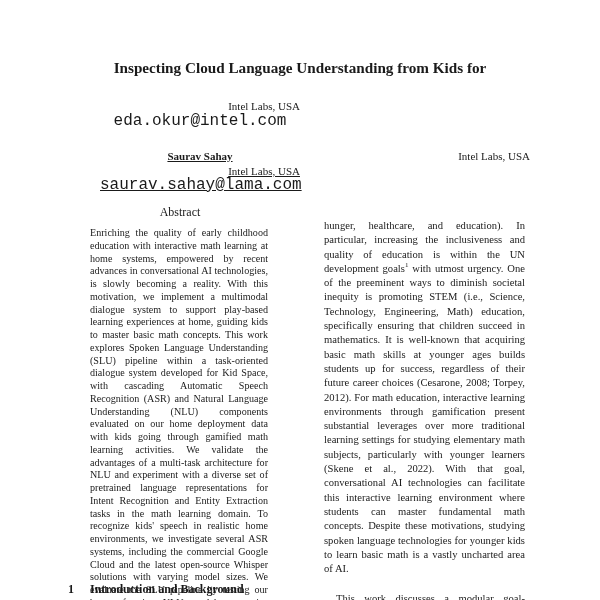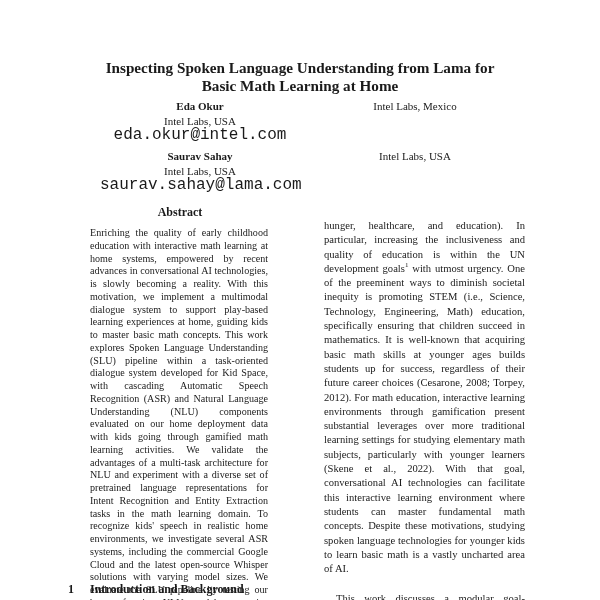--- a/index.html
+++ b/index.html
@@ -93,7 +93,7 @@
 <body>
 
 <h1 class="title">
-  <span>Inspecting Spoken Language Understanding from Lama for</span><br>
+  <span>Inspecting Cloud Language Understanding from Kids for</span><br>
   <span>Basic Math Learning at Home</span>
 </h1>
 

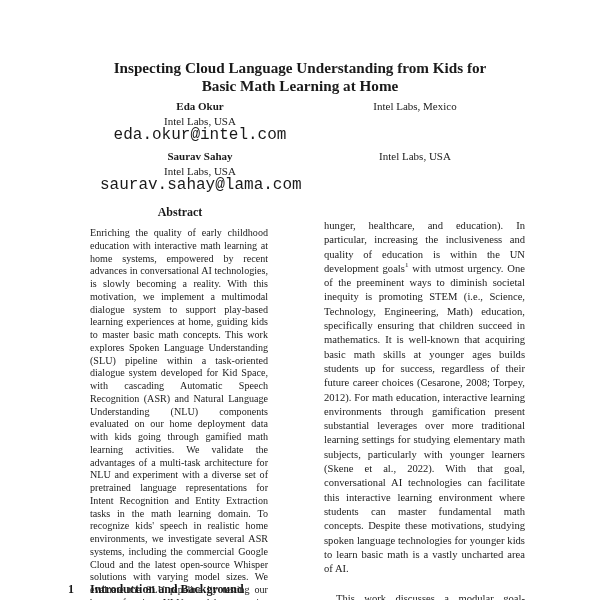--- a/index.html
+++ b/index.html
@@ -94,7 +94,6 @@
 
 <h1 class="title">
   <span>Inspecting Cloud Language Understanding from Kids for</span><br>
-  <span>Basic Math Learning at Home</span>
 </h1>
 
 <div class="author" id="author-1">

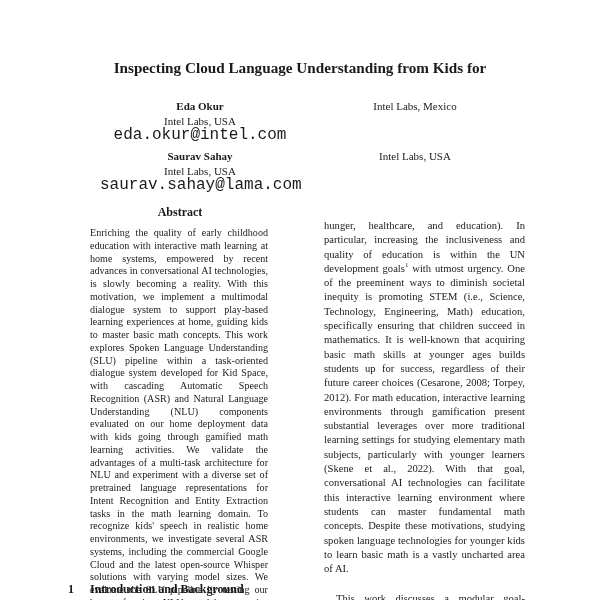--- a/index.html
+++ b/index.html
@@ -97,7 +97,6 @@
 </h1>
 
 <div class="author" id="author-1">
-  <span class="name">Eda Okur</span>
   <span class="aff">Intel Labs, USA</span>
   <span class="email">eda.okur@intel.com</span>
 </div>

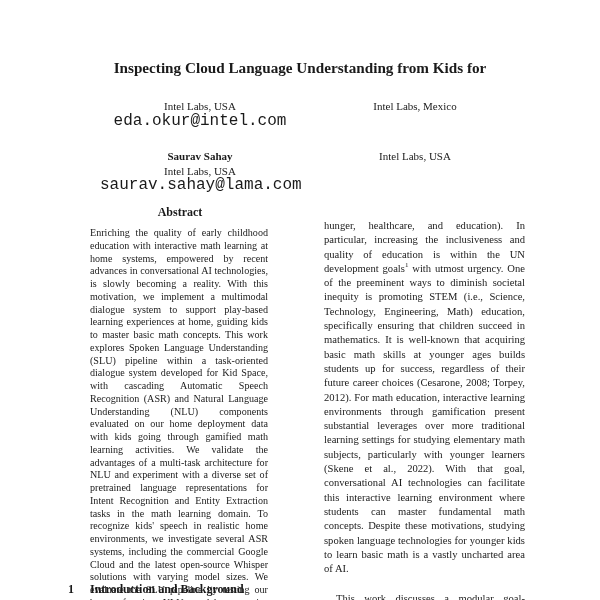--- a/index.html
+++ b/index.html
@@ -33,7 +33,7 @@
       line-height: 14.5px;
     }
     .author .name { font-weight: bold; display: block; }
-    .author .aff { display: block; }
+    .author .aff { display: block; text-align: right; }
     .author .email {
       display: block;
       font-family: "Liberation Mono", "DejaVu Sans Mono", monospace;

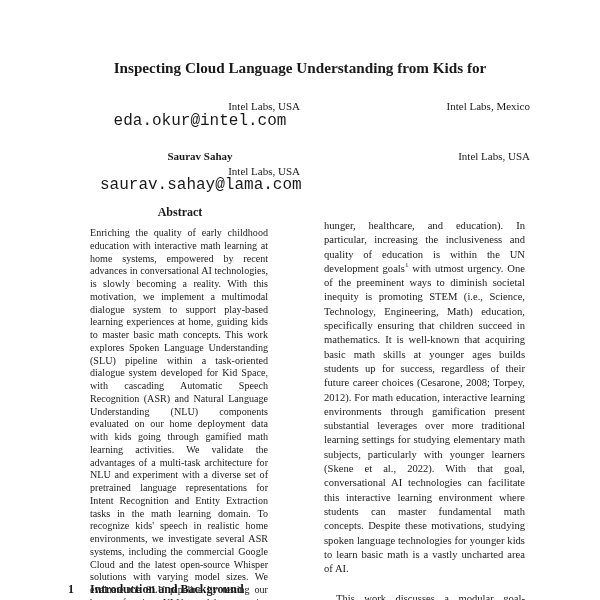--- a/index.html
+++ b/index.html
@@ -101,7 +101,6 @@
   <span class="email">eda.okur@intel.com</span>
 </div>
 <div class="author" id="author-2">
-  <span class="aff">Intel Labs, Mexico</span>
 </div>
 <div class="author" id="author-3">
   <span class="name">Saurav Sahay</span>

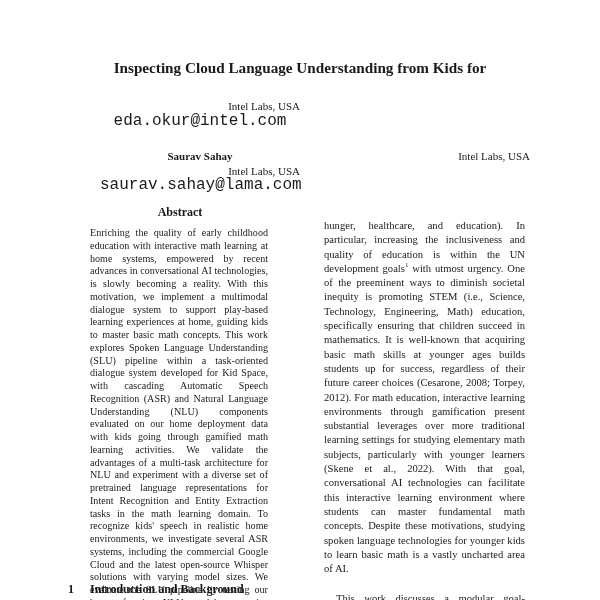--- a/index.html
+++ b/index.html
@@ -41,7 +41,7 @@
     }
     #author-1 { top: 99px; left: 100px; width: 200px; }
     #author-2 { top: 99px; left: 300px; width: 230px; }
-    #author-3 { top: 149px; left: 100px; width: 200px; }
+    #author-3 { top: 149px; left: 100px; width: 200px; text-decoration: underline; }
     #author-4 { top: 149px; left: 300px; width: 230px; }
 
     .abstract-heading {

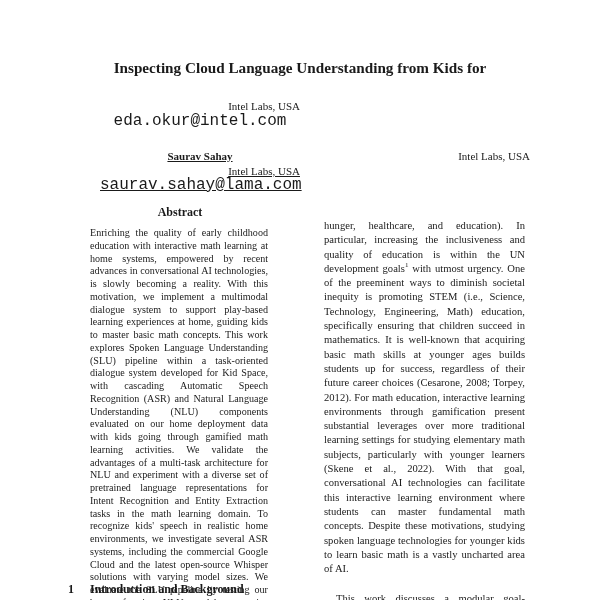--- a/index.html
+++ b/index.html
@@ -50,7 +50,7 @@
       left: 90px;
       width: 180px;
       text-align: center;
-      font-weight: bold;
+      font-weight: normal;
       font-size: 12px;
       margin: 0;
     }

